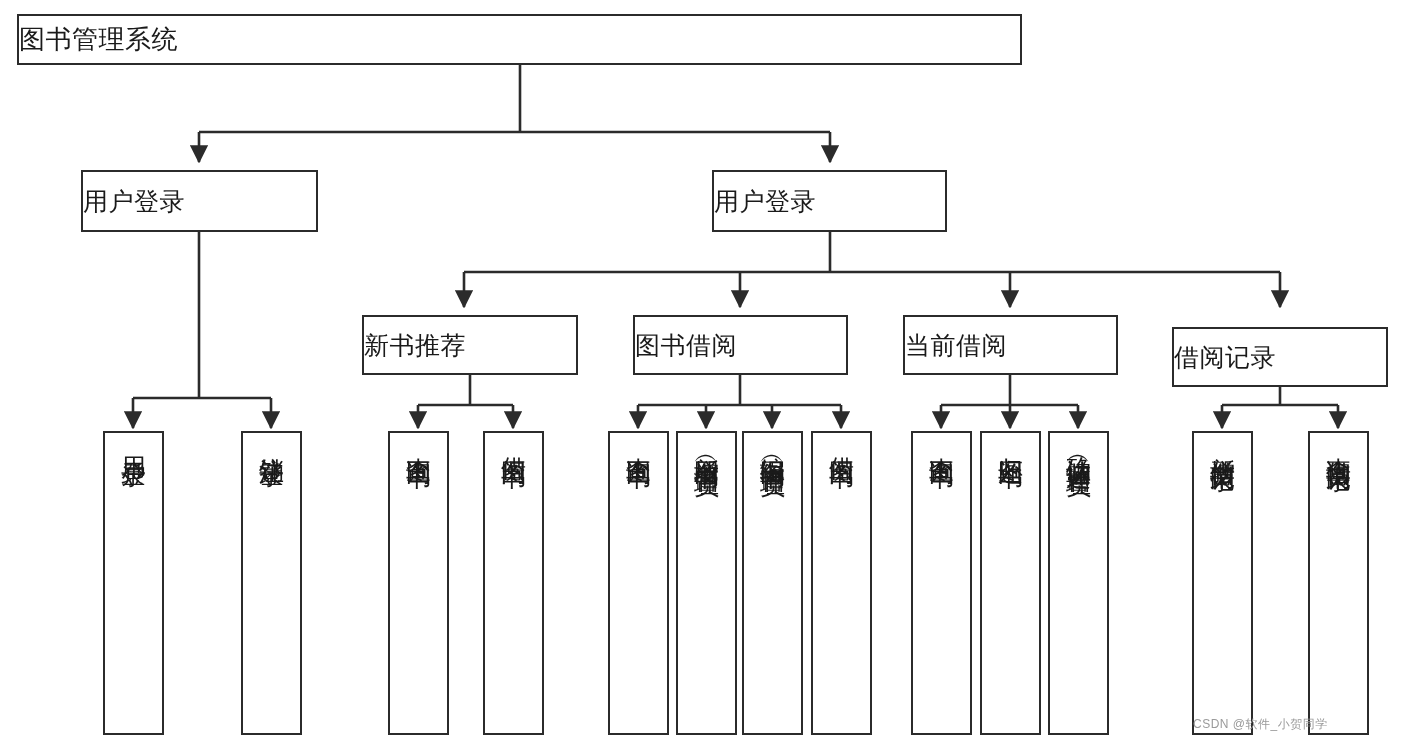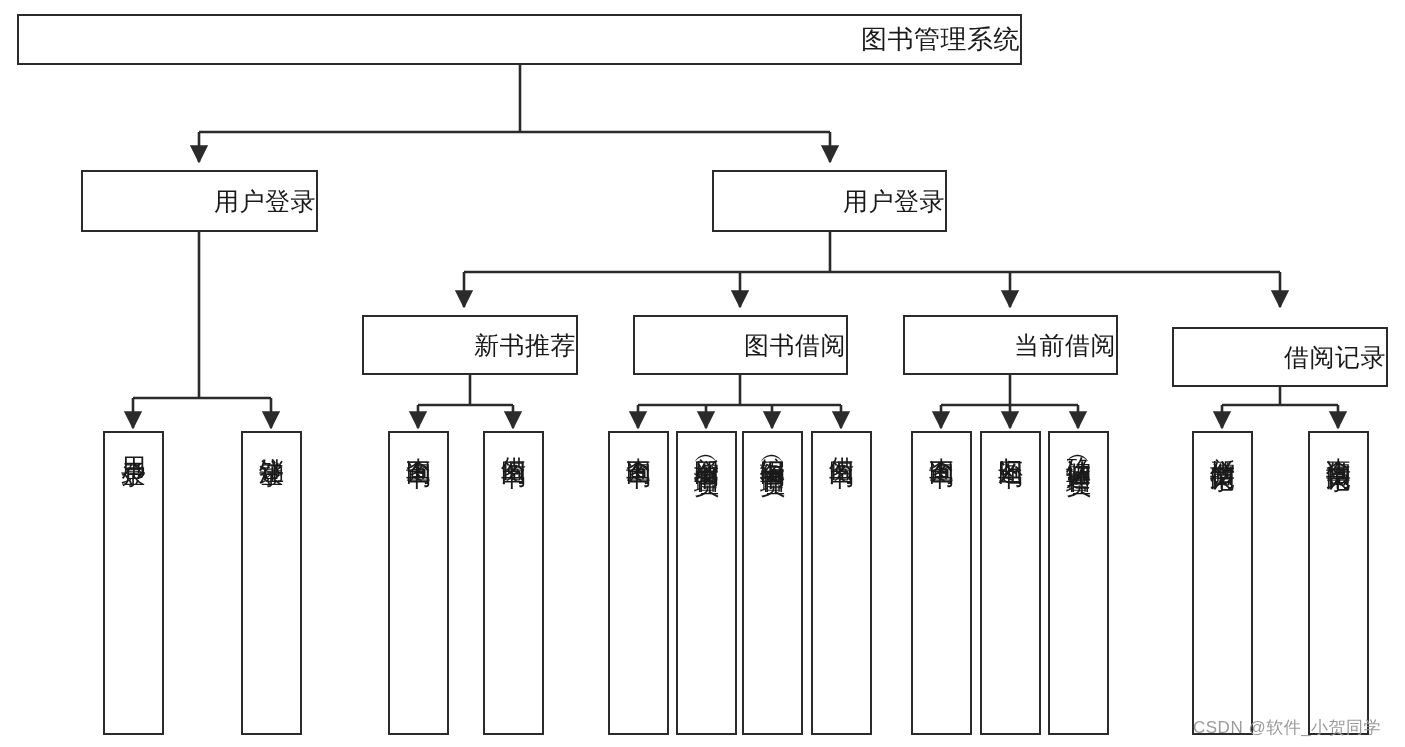--- a/index.html
+++ b/index.html
@@ -32,7 +32,7 @@
     border: 2.5px solid #2b2b2b;
     display: flex;
     align-items: center;
-    justify-content: flex-end;
+    justify-content: flex-start;
     overflow: hidden;
   }
   .node .label {

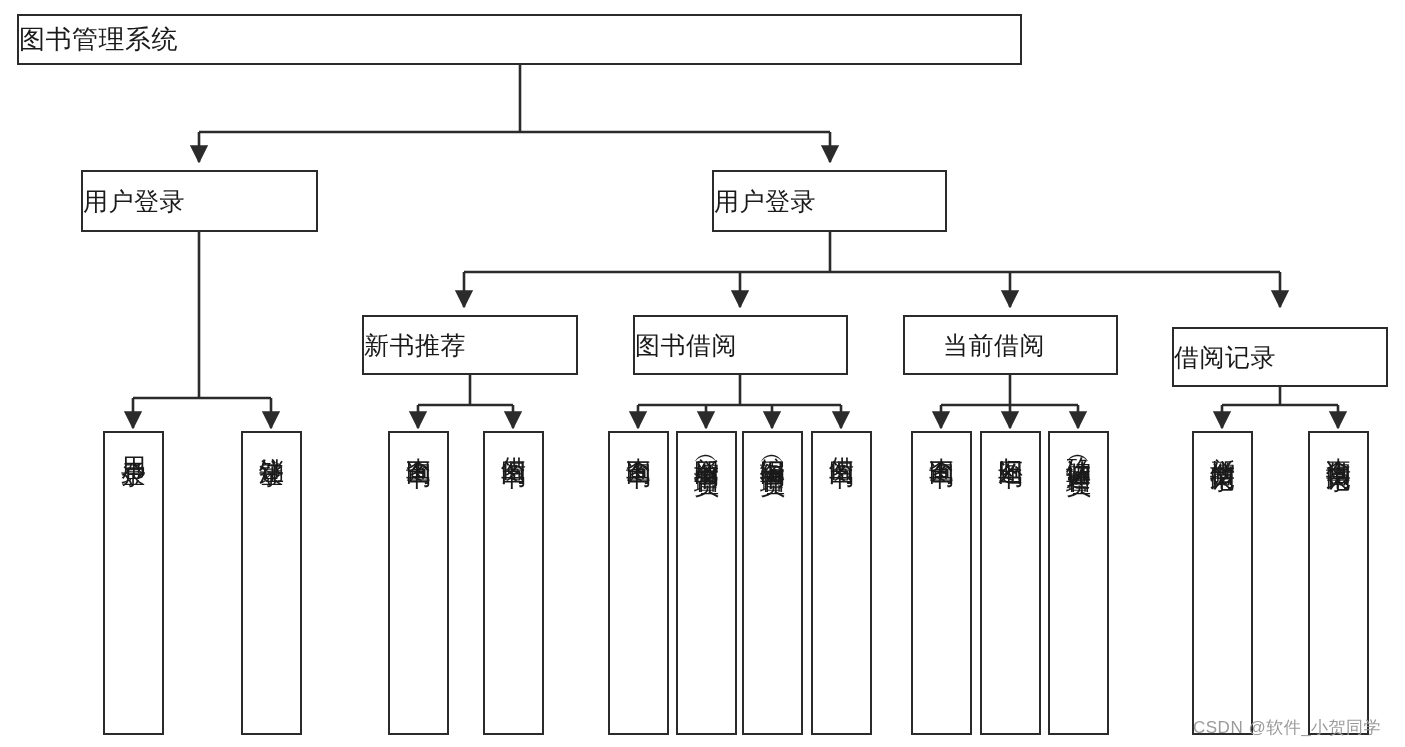--- a/index.html
+++ b/index.html
@@ -145,7 +145,7 @@
     <span class="label">图书借阅</span>
   </div>
 
-  <div class="node horizontal" style="left:903px; top:315px; width:215px; height:60px;padding-left:38px;">
+  <div class="node horizontal" style="left:903px; top:315px; width:215px; height:60px;">
     <span class="label">当前借阅</span>
   </div>
 

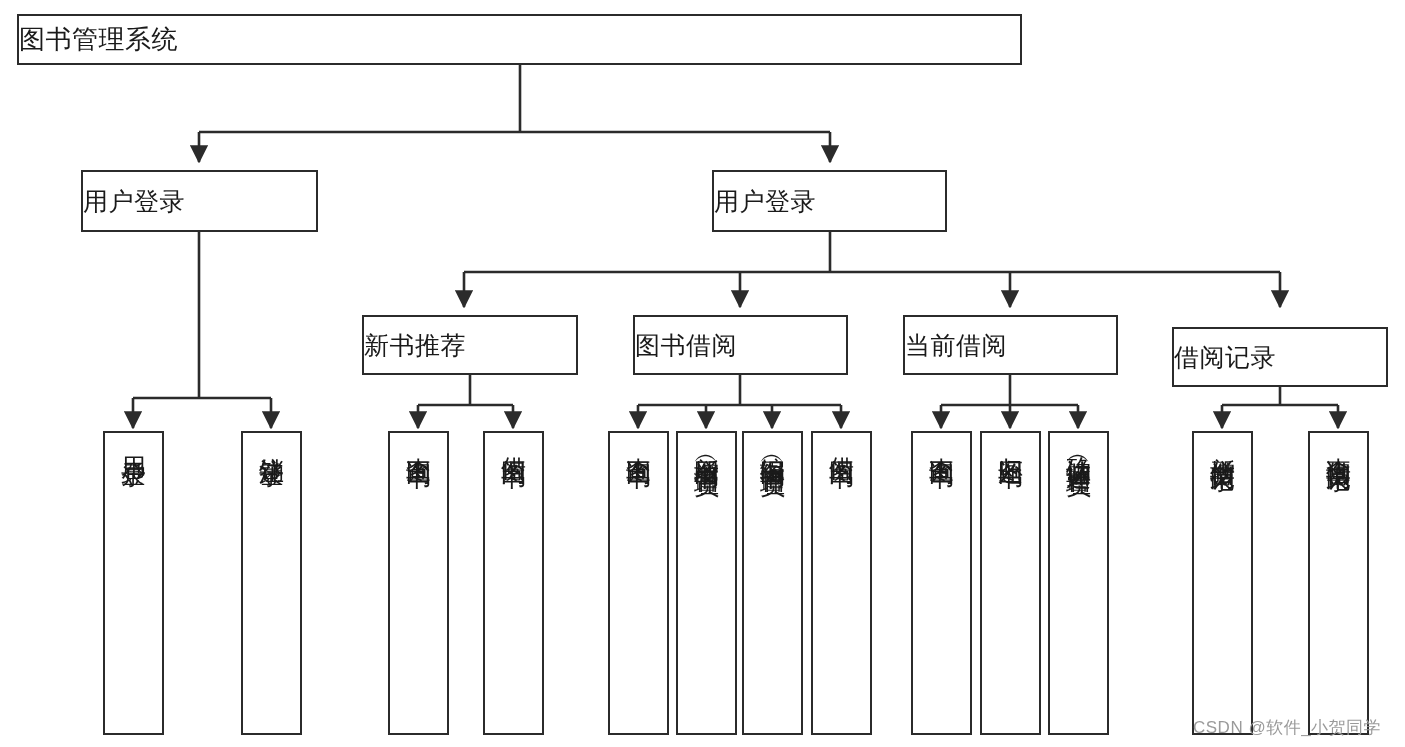--- a/index.html
+++ b/index.html
@@ -64,7 +64,7 @@
   .watermark {
     position: absolute;
     color: #9a9a9a;
-    font-size: 17px;
+    font-size: 12px;
     letter-spacing: 0.5px;
     white-space: nowrap;
     user-select: none;

